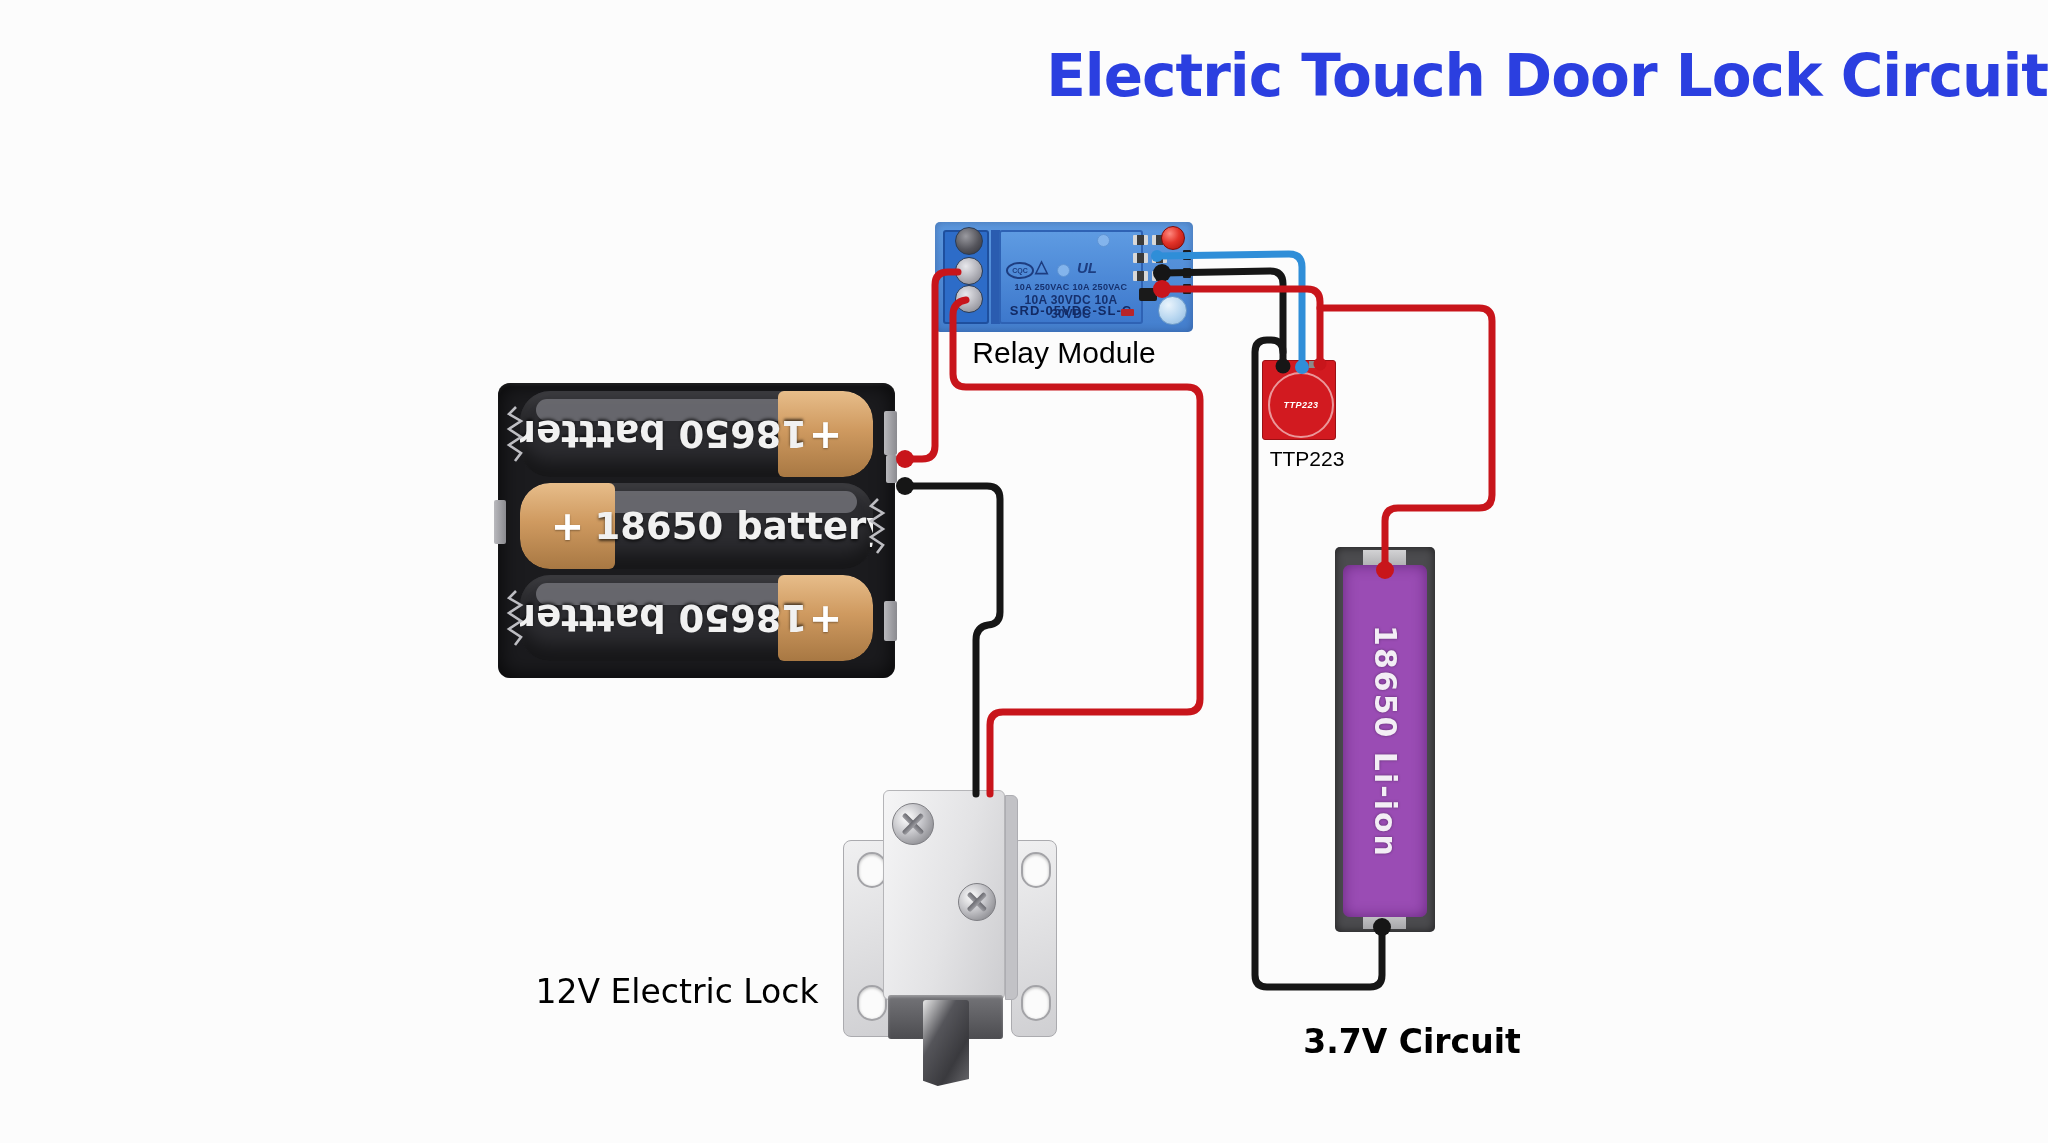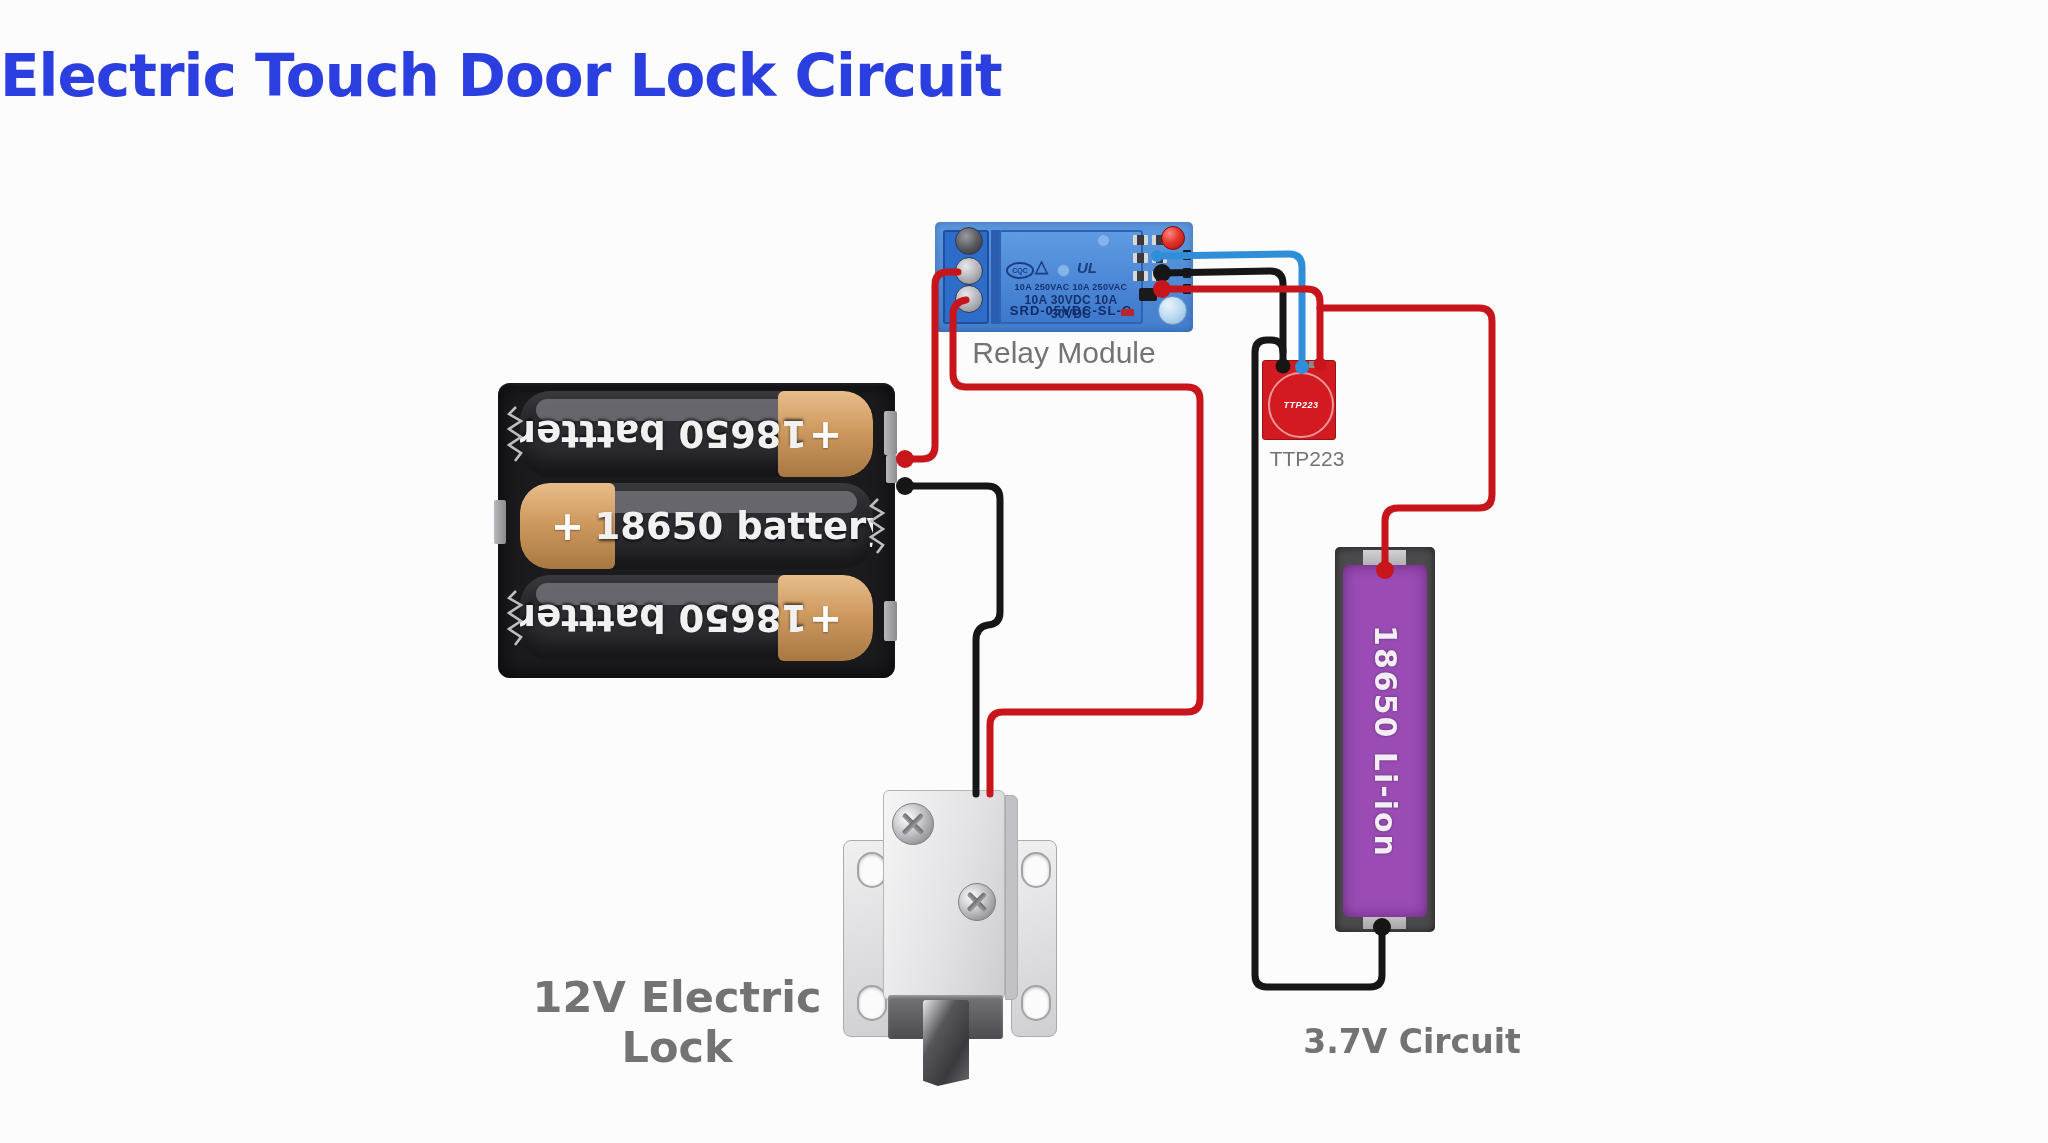--- a/index.html
+++ b/index.html
@@ -7,7 +7,7 @@
          font-family:"Liberation Sans",sans-serif;}
 
   
-  .title{position:absolute;top:42px;left:0;right:0;text-align:left;
+  .title{position:absolute;top:42px;left:0;right:0;text-align:right;
          font-family:"DejaVu Sans",sans-serif;font-weight:bold;font-size:58px;
          letter-spacing:-1px;color:#2b3fe0;}
 

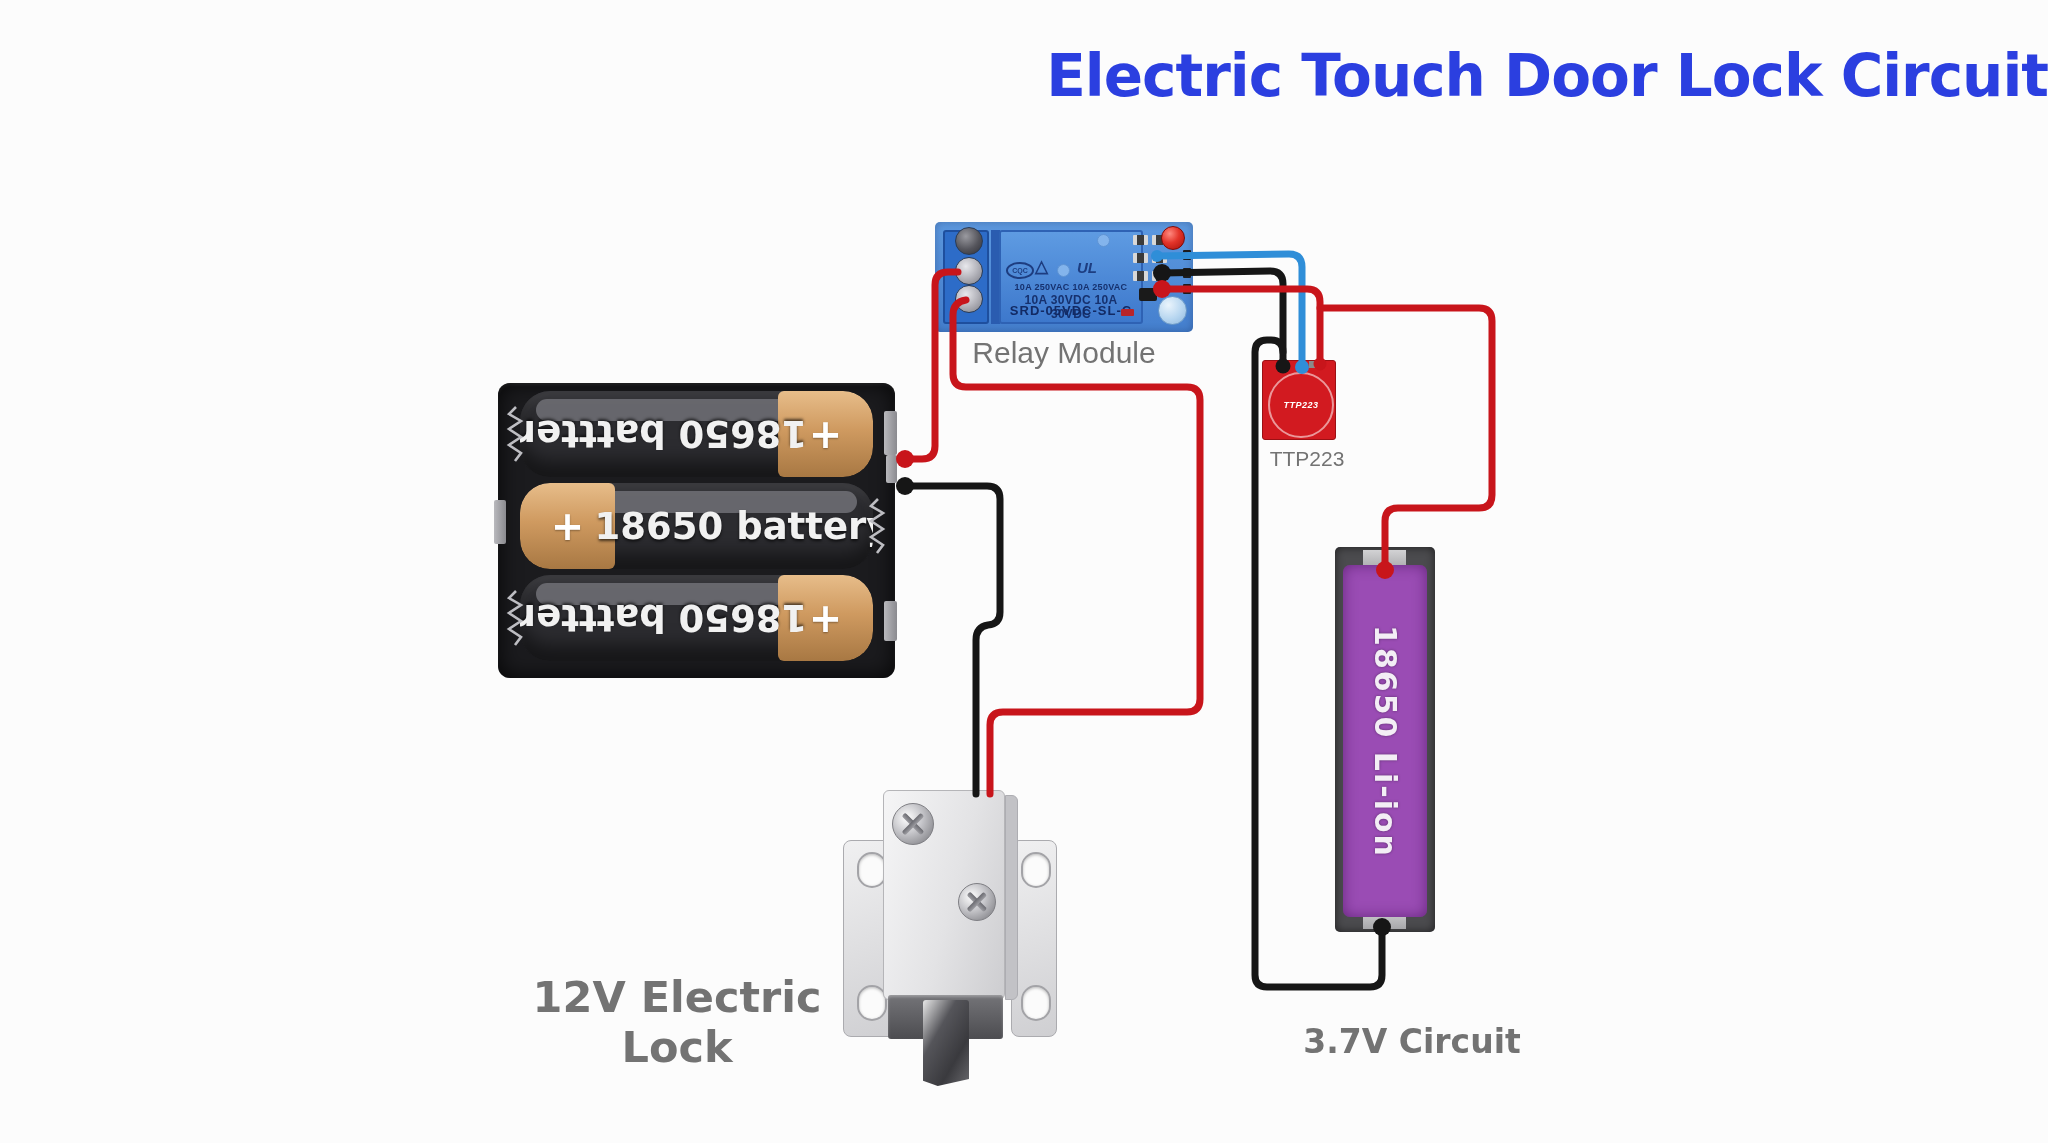--- a/index.html
+++ b/index.html
@@ -12,7 +12,7 @@
          letter-spacing:-1px;color:#2b3fe0;}
 
   
-  .lbl{position:absolute;text-align:center;color:#737373;font-family:"Liberation Sans",sans-serif;}
+  .lbl{position:absolute;text-align:center;color:#000000;font-family:"Liberation Sans",sans-serif;}
 
   
   .relay-pcb{position:absolute;left:935px;top:222px;width:258px;height:110px;

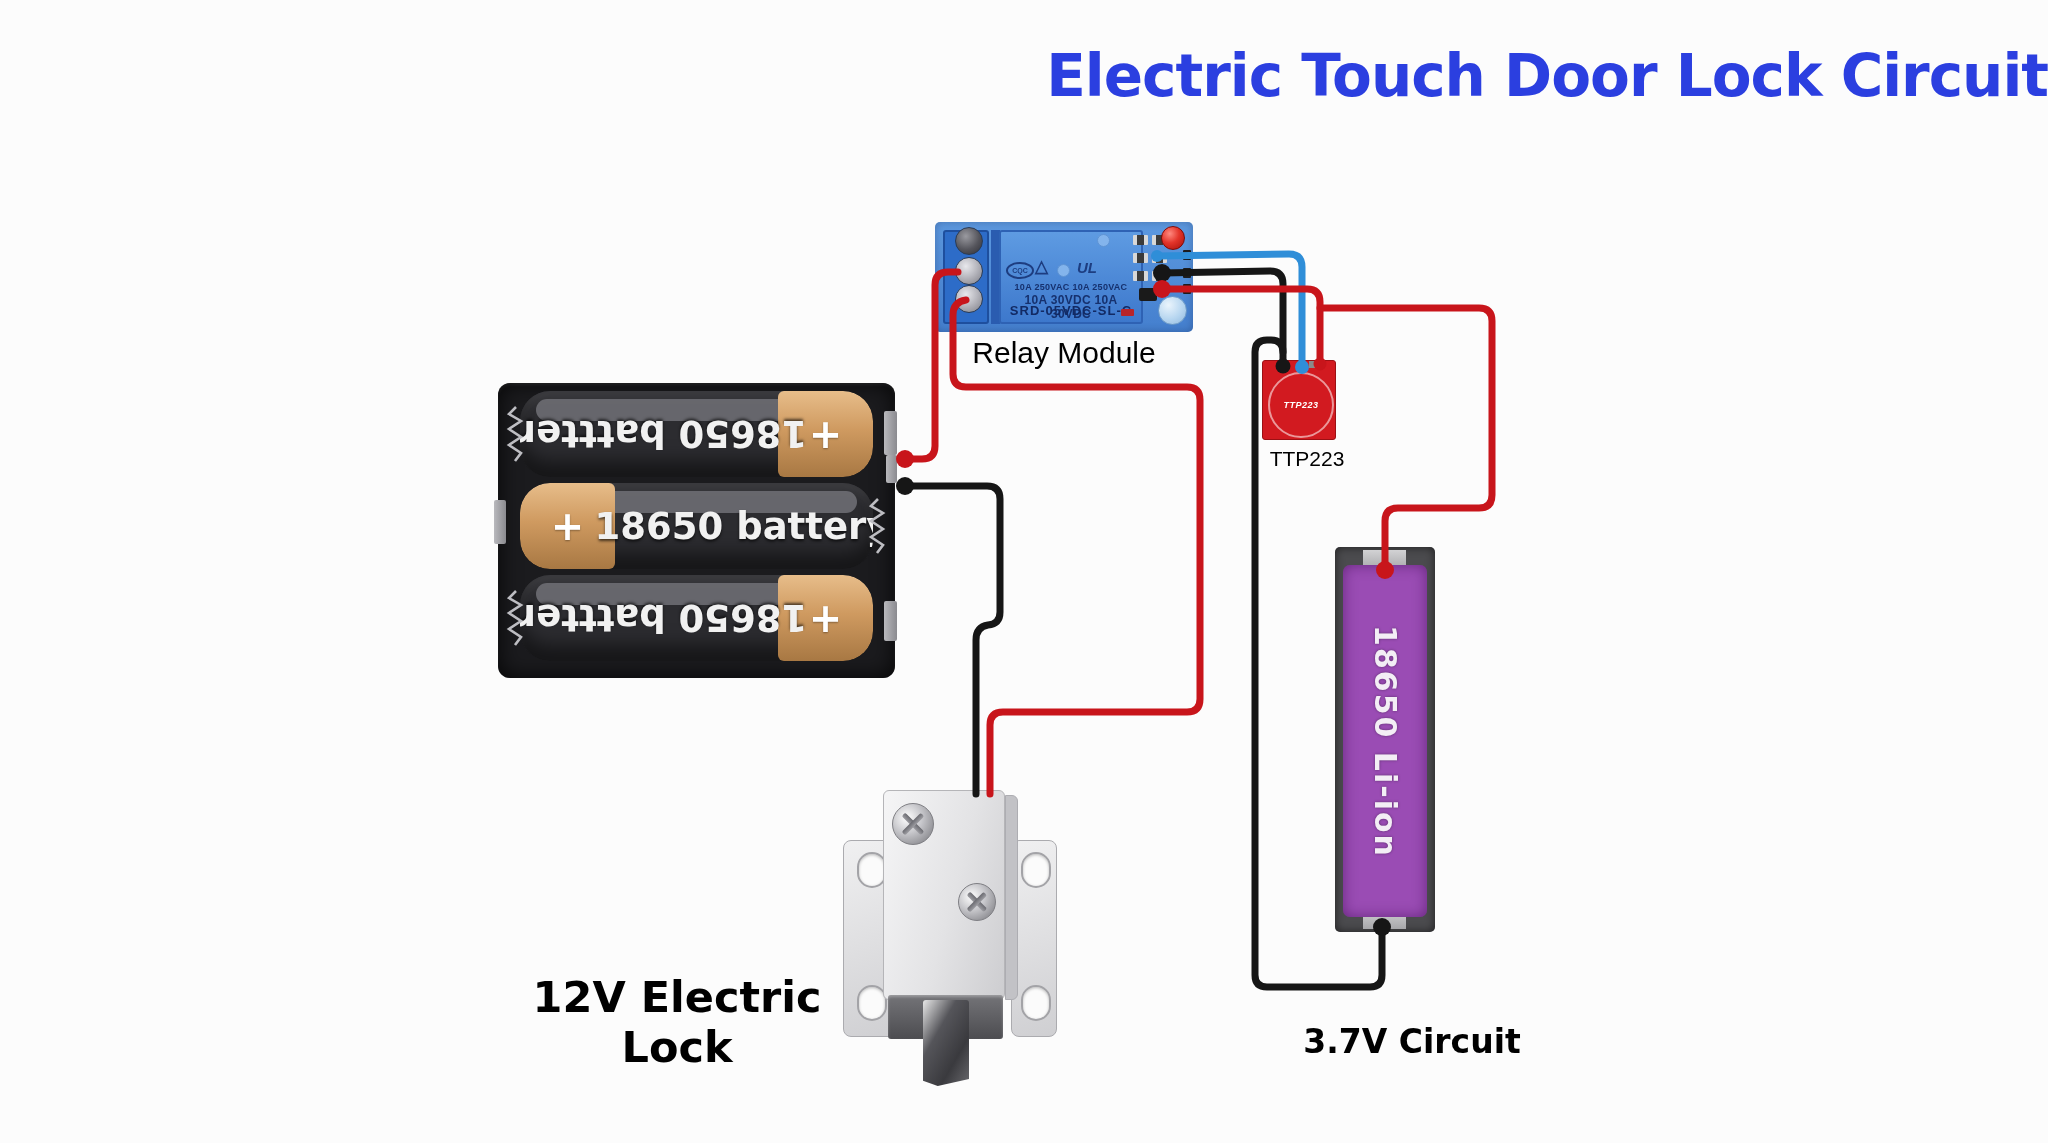--- a/index.html
+++ b/index.html
@@ -213,7 +213,7 @@
     <div class="lock-bottom"></div>
     <div class="lock-bolt"></div>
   </div>
-  <div class="lbl" style="left:497px;width:360px;top:972px;font-size:43px;font-weight:700;font-family:'DejaVu Sans',sans-serif;">12V Electric Lock</div>
+  <div class="lbl" style="left:497px;width:360px;top:972px;font-size:33px;font-weight:400;font-family:'DejaVu Sans',sans-serif;">12V Electric Lock</div>
 
   <div class="holder37">
     <div class="tab37" style="top:3px;"></div>

